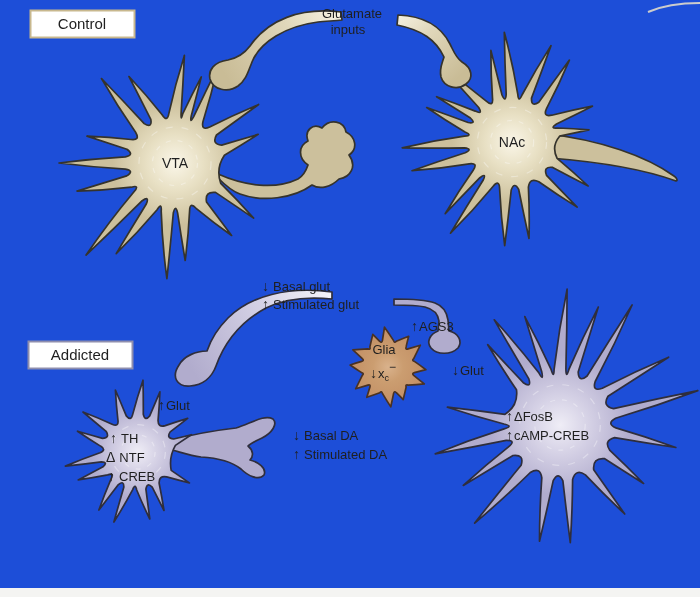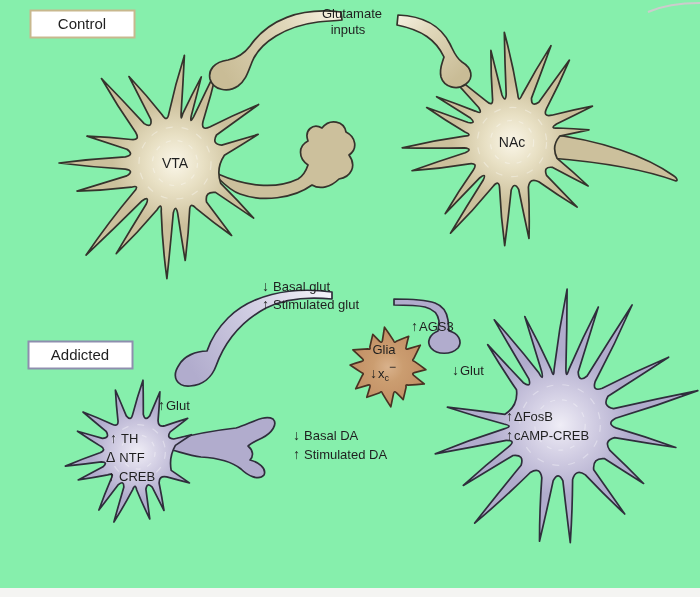--- a/index.html
+++ b/index.html
@@ -3,7 +3,7 @@
 <meta charset="utf-8">
 <style>
   html,body{margin:0;padding:0;background:#fff;}
-  .canvas-wrap{width:700px;height:597px;position:relative;background:#86efac;overflow:hidden;}
+  .canvas-wrap{width:700px;height:597px;position:relative;background:#1d4ed8;overflow:hidden;}
   svg text{font-family:"Liberation Sans","DejaVu Sans",sans-serif;fill:#1f1f1f;}
   .ann{font-size:13px;}
   .soma{font-size:14px;}

